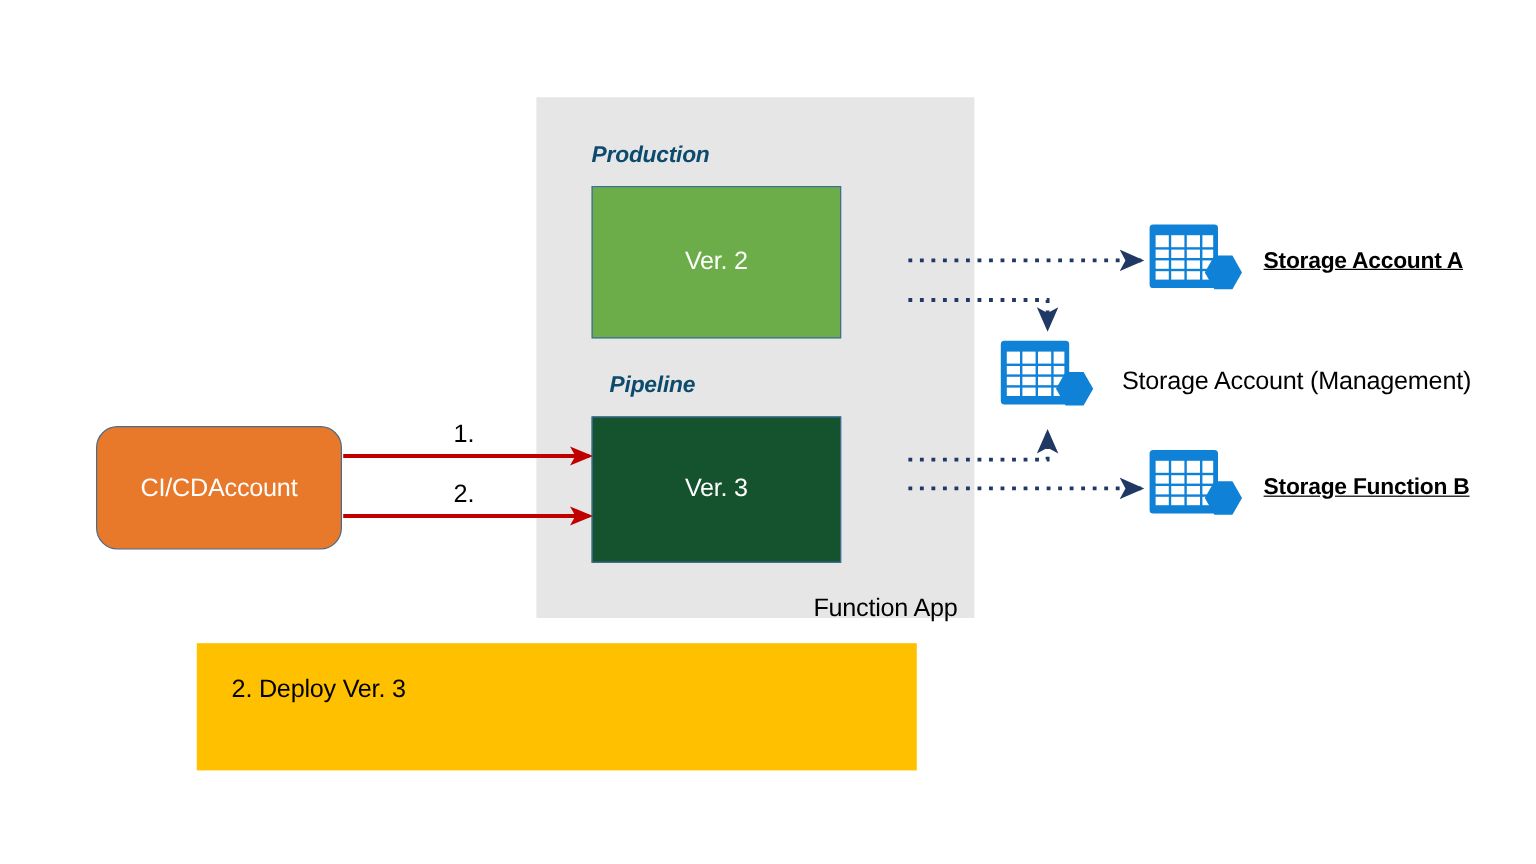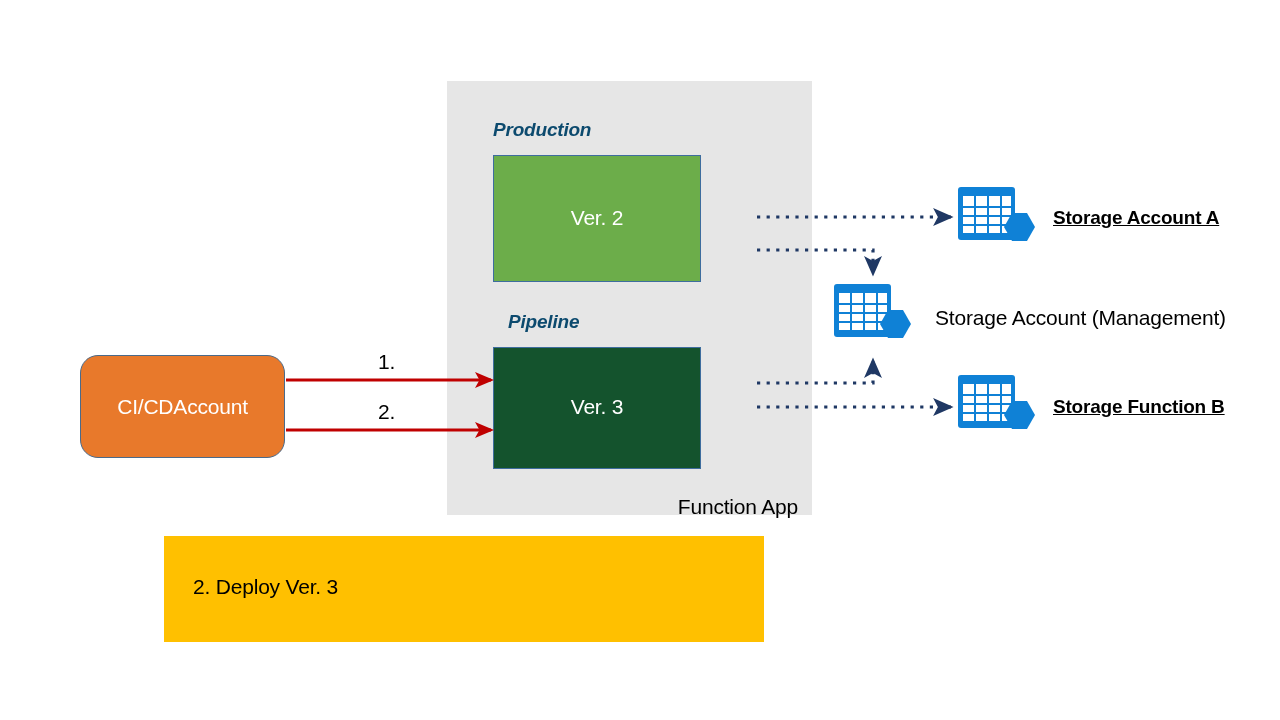--- a/index.html
+++ b/index.html
@@ -108,7 +108,6 @@
     font-size: 21px;
     color: #000000;
     letter-spacing: -0.2px;
-    margin-top: 12px;
   }
 
   

